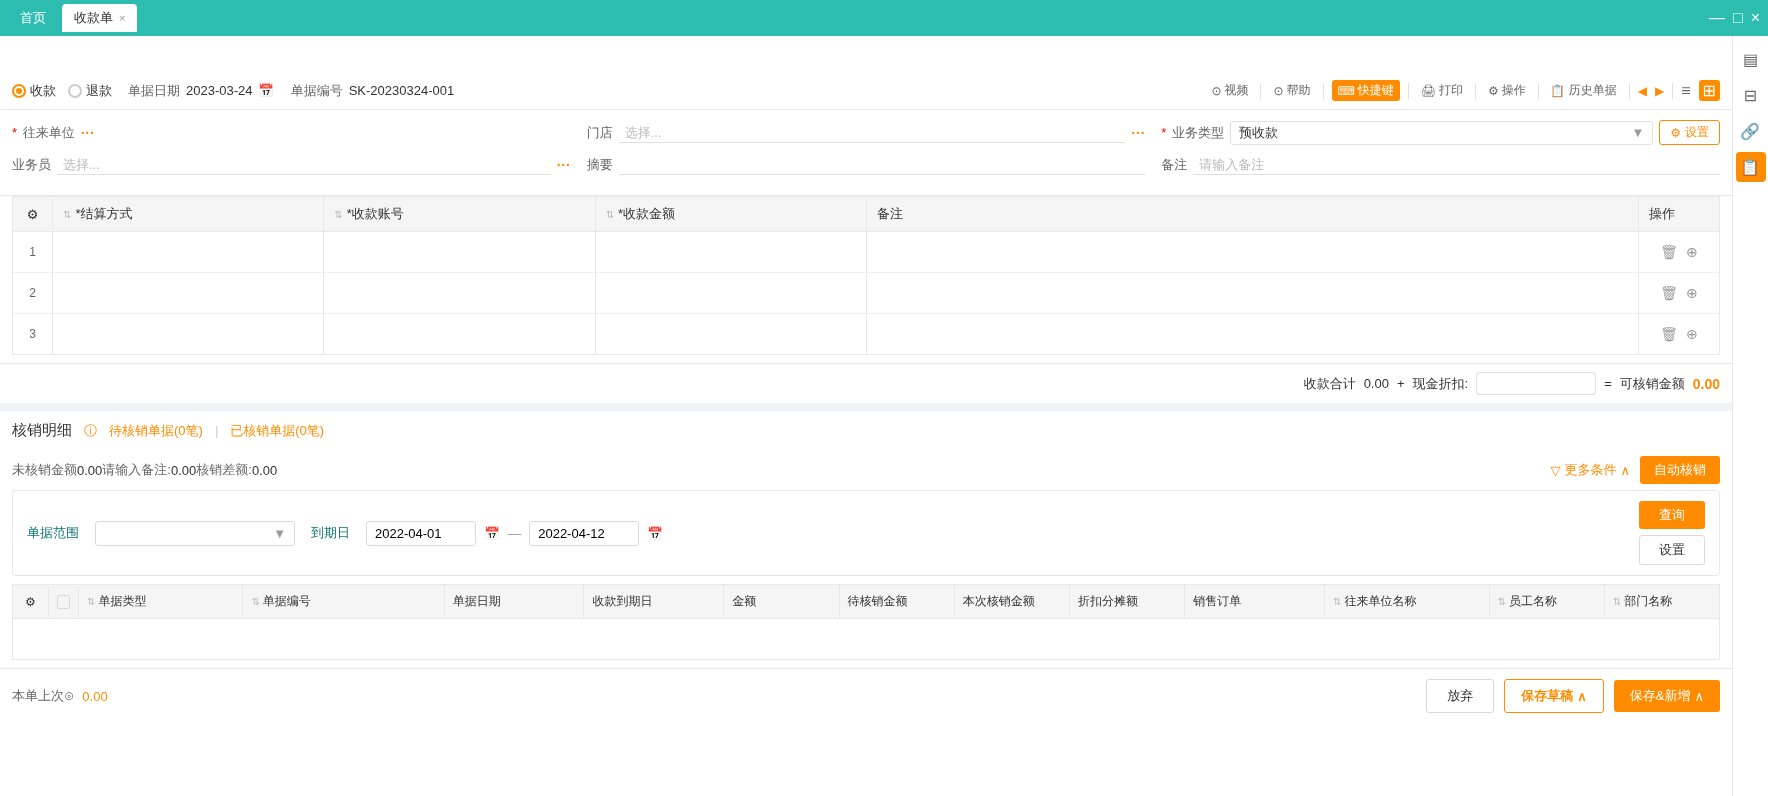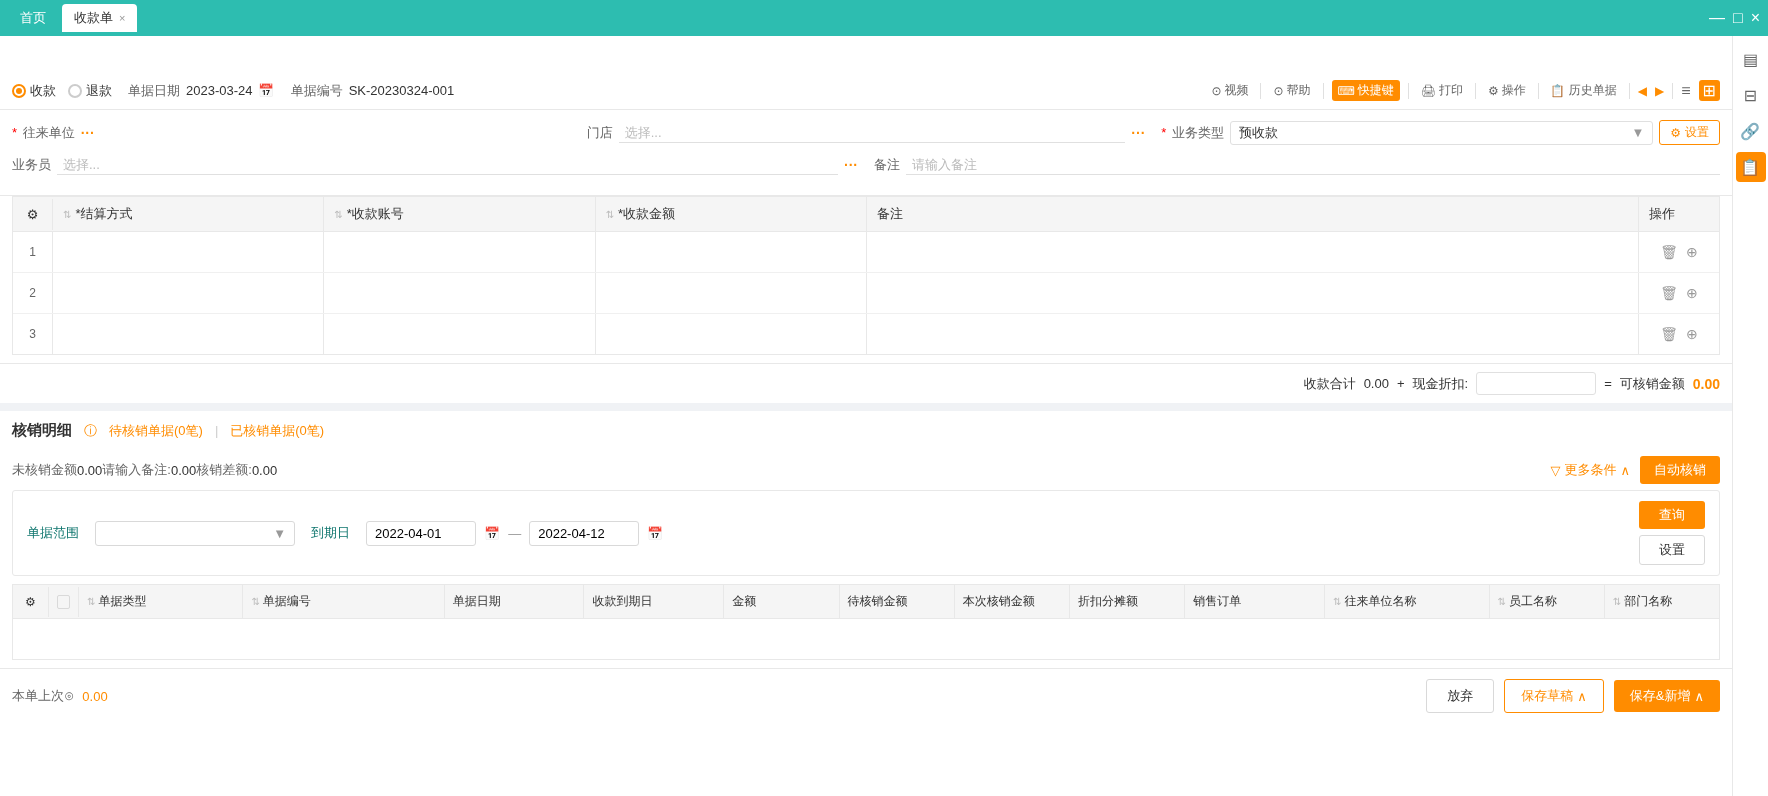--- a/index.html
+++ b/index.html
@@ -674,6 +674,10 @@
             <span class="more-btn">···</span>
           </div>
           <div class="form-field">
+            <span class="form-label">摘要</span>
+            <input class="form-input" type="text" style="flex: 2 1 0%;">
+          </div>
+          <div class="form-field">
             <span class="form-label">备注</span>
             <input class="form-input" type="text" style="flex: 2 1 0%;" placeholder="请输入备注">
           </div>

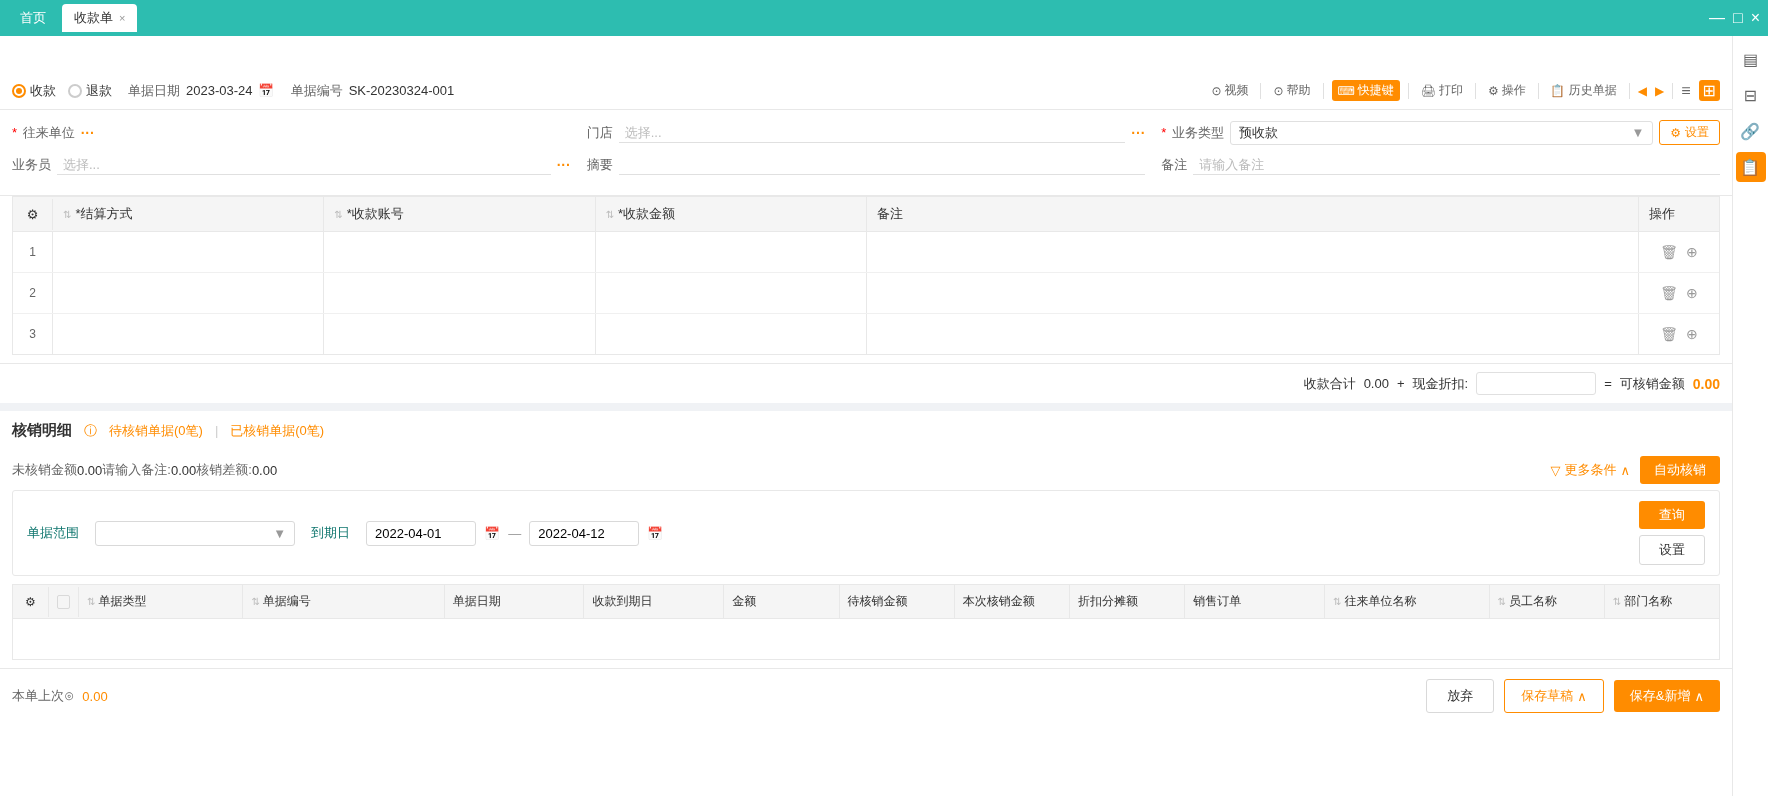--- a/index.html
+++ b/index.html
@@ -284,7 +284,7 @@
     }
     .verify-title-text {
       font-size: 15px;
-      font-weight: bold;
+      font-weight: normal;
       color: #333;
     }
     .verify-info-icon {

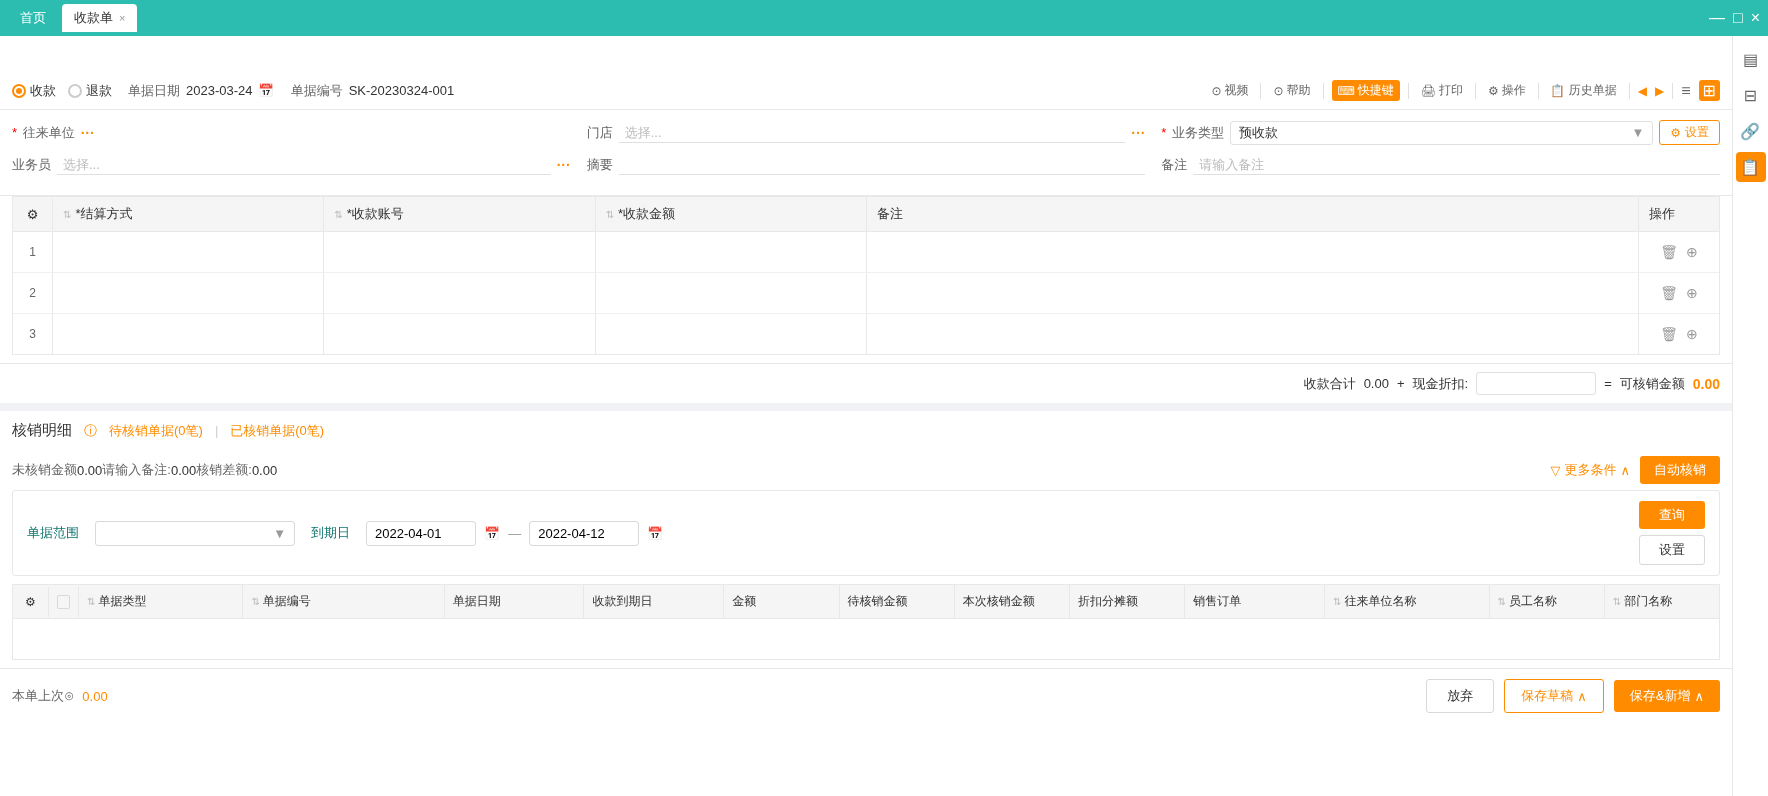--- a/index.html
+++ b/index.html
@@ -491,6 +491,7 @@
       display: flex;
       align-items: center;
       gap: 4px;
+      font-weight: bold;
     }
     .btn-save-new {
       background: #ff8c00;

